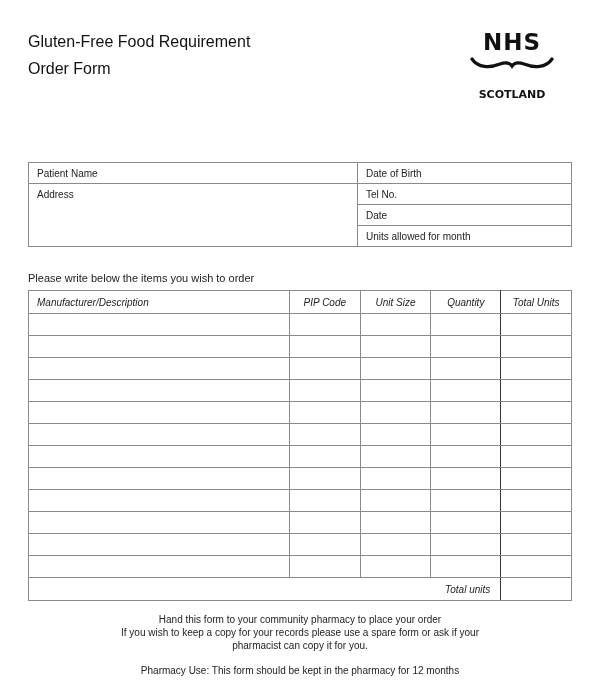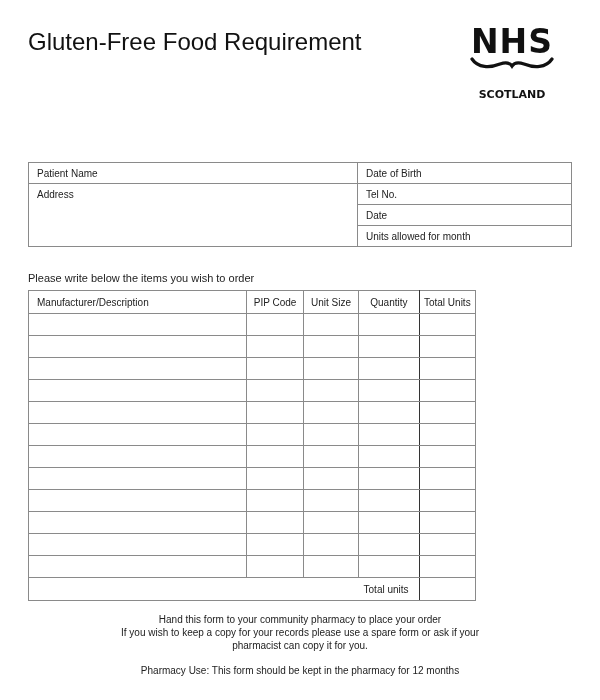--- a/index.html
+++ b/index.html
@@ -5,7 +5,7 @@
   html, body { margin:0; padding:0; background:#ffffff; }
   body { width:600px; height:700px; position:relative; overflow:hidden;
          font-family:"Liberation Sans", sans-serif; color:#1a1a1a; }
-  .title { position:absolute; left:28px; top:28px; font-size:24px; line-height:27px; color:#111; }
+  .title { position:absolute; left:28px; top:28px; font-size:16px; line-height:27px; color:#111; }
   .logo { position:absolute; left:462px; top:27px; width:100px; text-align:center; }
   .logo .nhs { font-family:"DejaVu Sans", sans-serif; font-weight:bold; font-size:33px; line-height:30px; letter-spacing:1px; color:#111; }
   .logo svg { display:block; margin:-1px auto 0; }

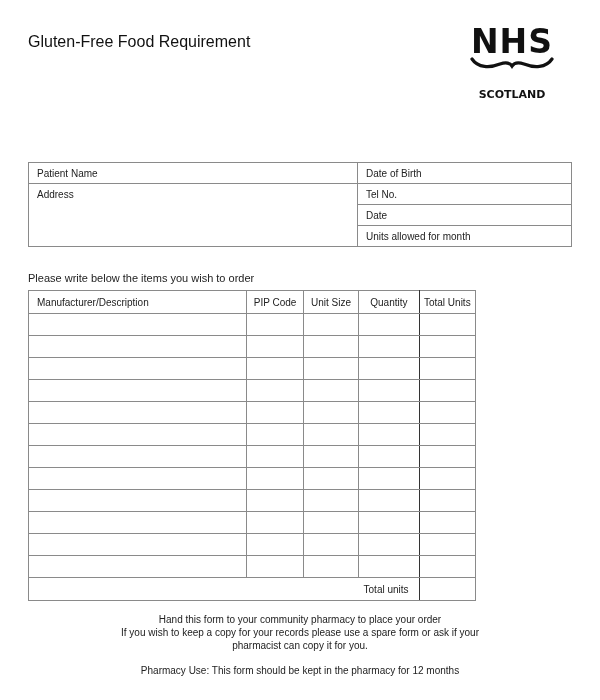--- a/index.html
+++ b/index.html
@@ -7,7 +7,7 @@
          font-family:"Liberation Sans", sans-serif; color:#1a1a1a; }
   .title { position:absolute; left:28px; top:28px; font-size:16px; line-height:27px; color:#111; }
   .logo { position:absolute; left:462px; top:27px; width:100px; text-align:center; }
-  .logo .nhs { font-family:"DejaVu Sans", sans-serif; font-weight:bold; font-size:33px; line-height:30px; letter-spacing:1px; color:#111; }
+  .logo .nhs { font-family:"DejaVu Sans", sans-serif; font-weight:bold; font-size:23px; line-height:30px; letter-spacing:1px; color:#111; }
   .logo svg { display:block; margin:-1px auto 0; }
   .logo .sc { font-family:"DejaVu Sans", sans-serif; font-weight:bold; font-size:11px; line-height:13px; color:#111; margin-top:18px; }
 

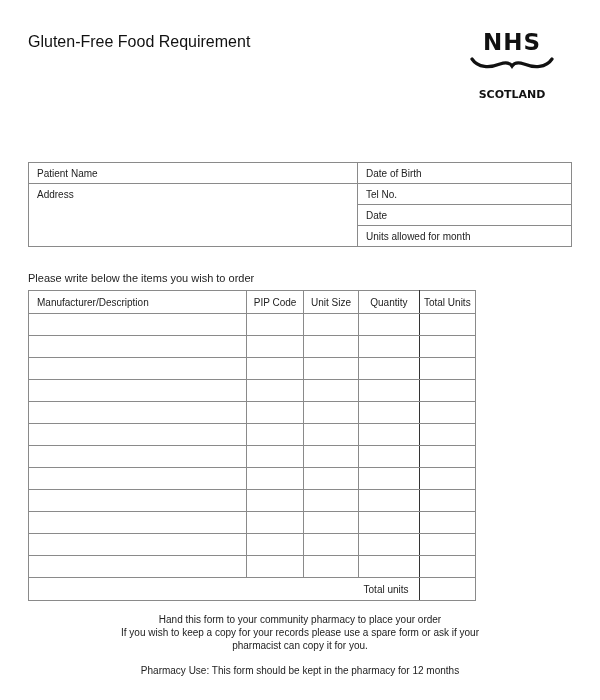--- a/index.html
+++ b/index.html
@@ -39,6 +39,7 @@
 
 <div class="title">
   <div>Gluten-Free  Food Requirement</div>
+  <div>Order Form</div>
 </div>
 
 <div class="logo">

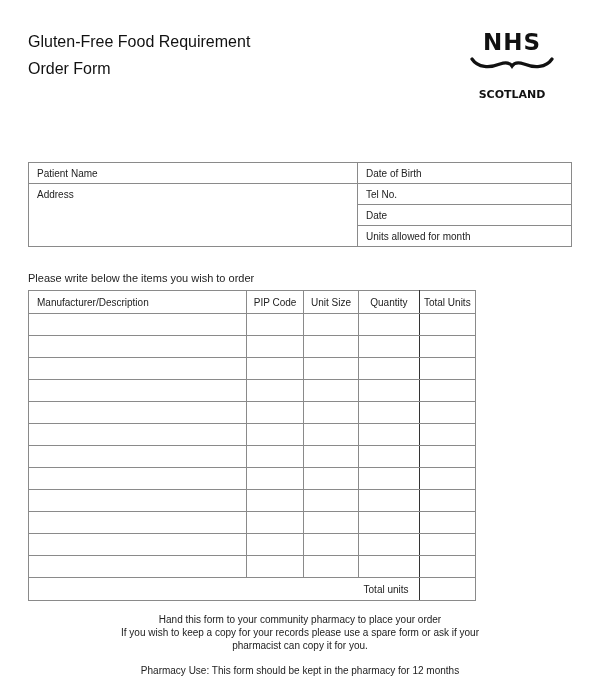--- a/index.html
+++ b/index.html
@@ -20,7 +20,7 @@
 
   .instr { position:absolute; left:28px; top:272px; font-size:11px; color:#222; }
 
-  .items { left:28px; top:290px; width:448px; border:1px solid #777; }
+  .items { left:28px; top:290px; width:544px; border:1px solid #777;font-style:italic; }
   .items th { height:22px; text-align:center; }
   .items th.desc { text-align:left; padding-left:8px; }
   .items td { height:21px; }

